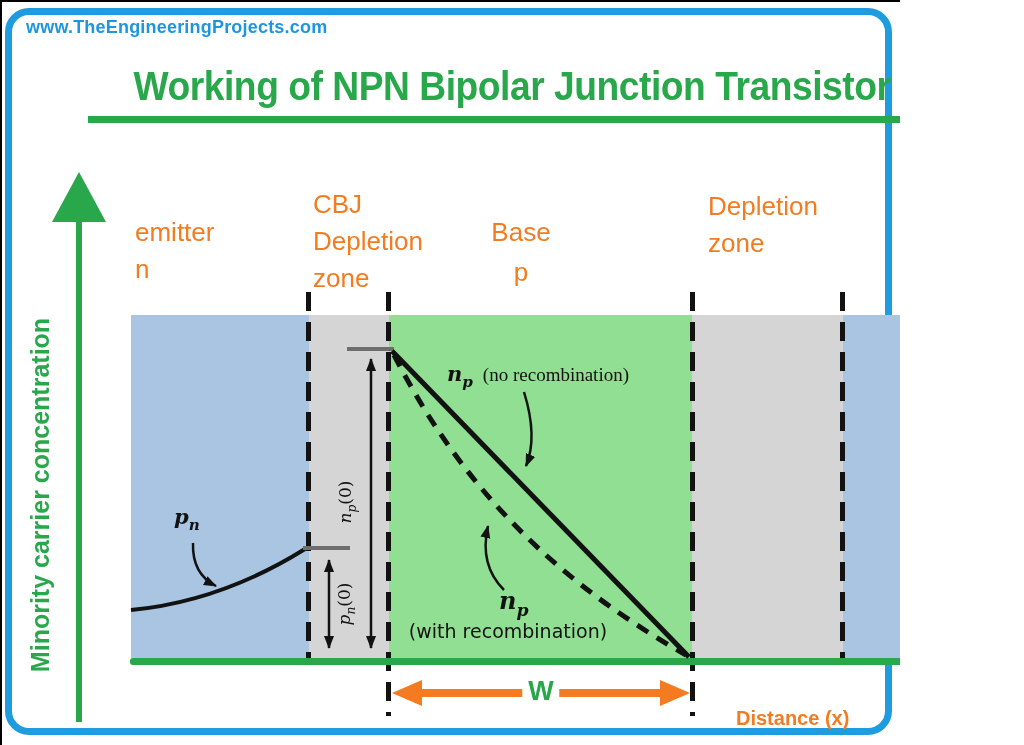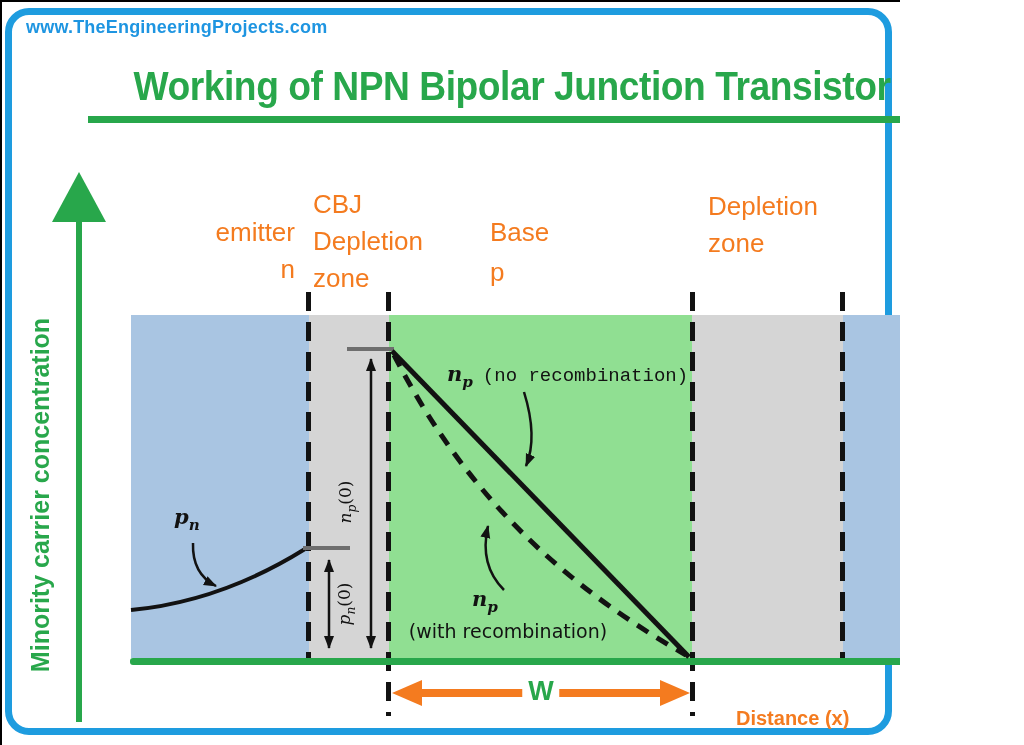--- a/index.html
+++ b/index.html
@@ -67,7 +67,7 @@
   .x-label{position:absolute; left:736px; top:707px; font-size:20px; font-weight:bold; color:var(--orange);text-align:center;}
   
   .rlabel{position:absolute; color:var(--orange); font-size:26px; font-weight:normal; line-height:37px;}
-  .rl-emitter{left:135px; top:214px; width:160px; text-align:right;}
+  .rl-emitter{left:135px; top:214px; width:160px; text-align:left;}
   .rl-cbj{left:313px; top:186px; text-align:left;}
   .rl-base{left:490px; top:212px; width:130px; line-height:40px;}
   .rl-ebj{left:708px; top:188px; text-align:left;}

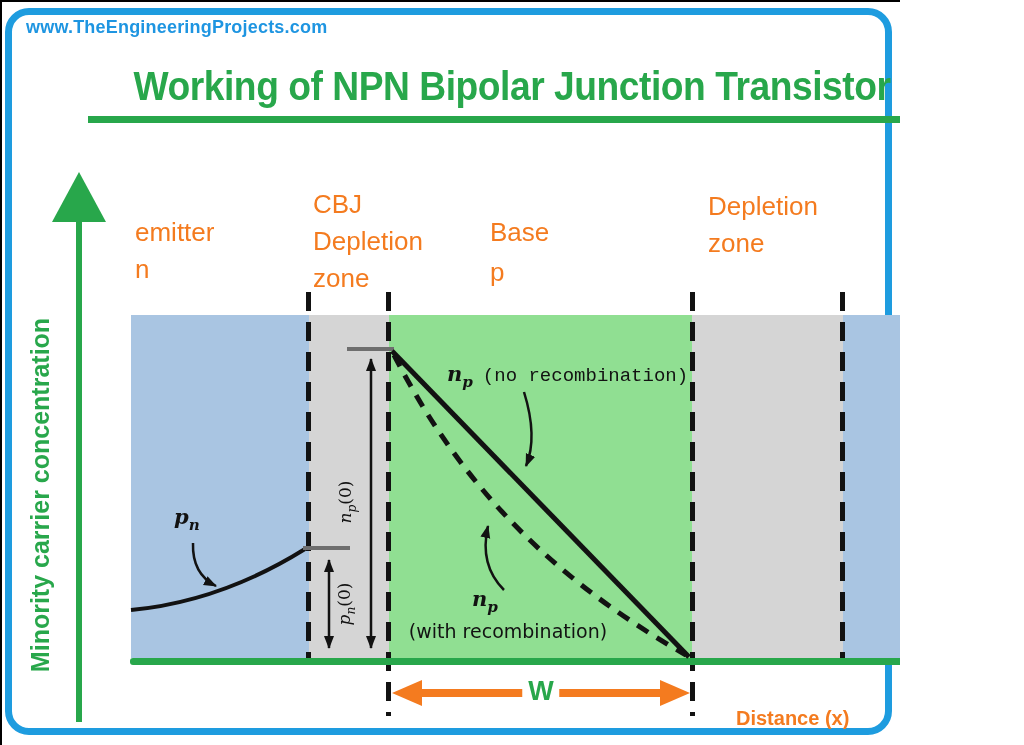--- a/index.html
+++ b/index.html
@@ -69,7 +69,7 @@
   .rlabel{position:absolute; color:var(--orange); font-size:26px; font-weight:normal; line-height:37px;}
   .rl-emitter{left:135px; top:214px; width:160px; text-align:left;}
   .rl-cbj{left:313px; top:186px; text-align:left;}
-  .rl-base{left:490px; top:212px; width:130px; line-height:40px;}
+  .rl-base{left:456px; top:212px; width:130px; text-align:center; line-height:40px;}
   .rl-ebj{left:708px; top:188px; text-align:left;}
   .rl-collector{left:851px; top:224px; width:150px; text-align:center;}
   

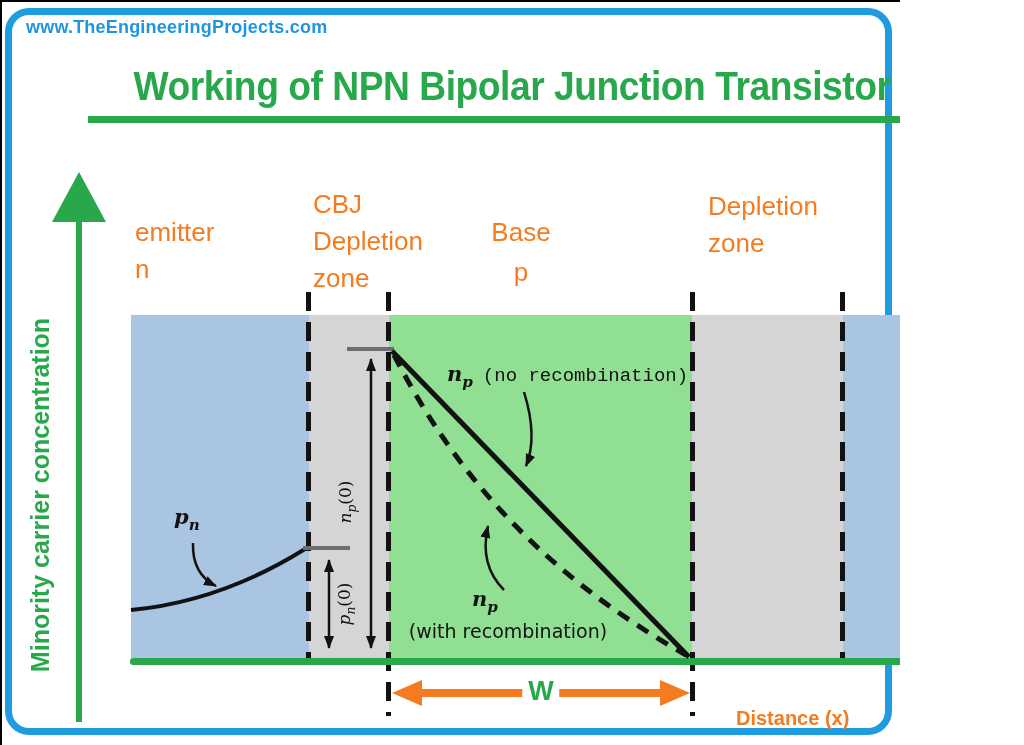--- a/index.html
+++ b/index.html
@@ -85,7 +85,7 @@
   .ann-pn{left:174px; top:504px; font-size:21px; font-weight:bold;}
   .ann-norec{left:447px; top:361px; white-space:nowrap;}
   .ann-norec .math{font-size:21px; font-weight:bold;}
-  .ann-norec .plain{font-size:19px; font-family:Liberation Mono, monospace; margin-left:10px;}
+  .ann-norec .plain{font-size:19px; font-family:Liberation Serif, serif; margin-left:10px;}
   .ann-withrec-sym{left:472px; top:586px; font-size:21px; font-weight:bold;}
   .ann-withrec-text{left:402px; top:620px; width:212px; text-align:center; font-size:19px; font-family:"DejaVu Sans", sans-serif;}
   .rot-label{

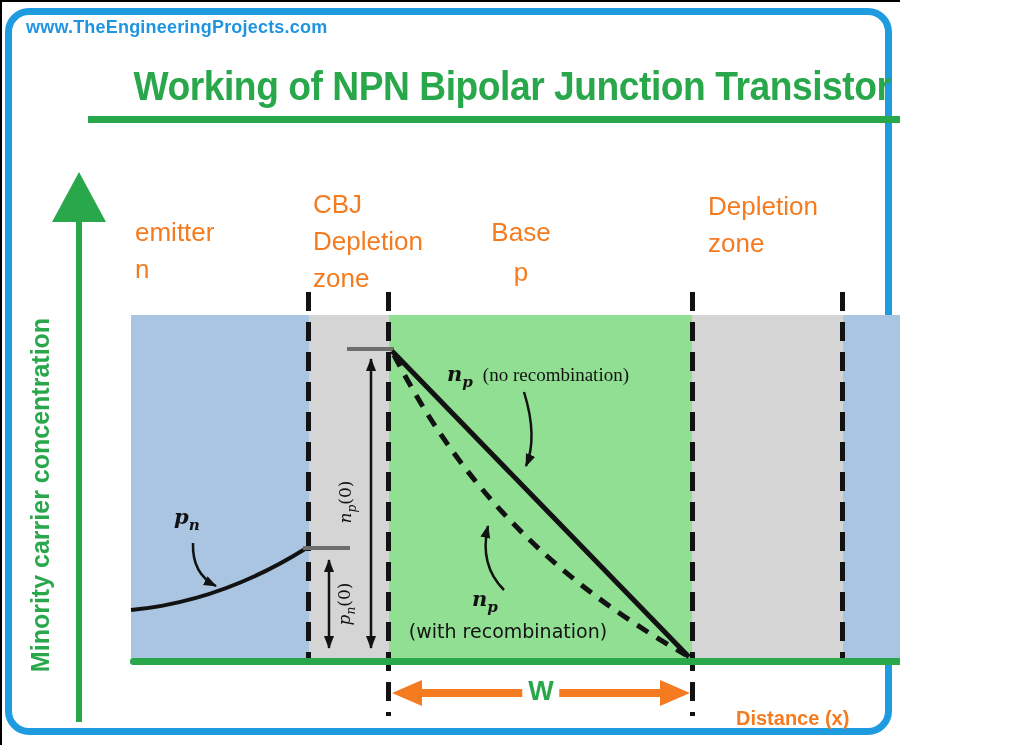--- a/index.html
+++ b/index.html
@@ -86,7 +86,7 @@
   .ann-norec{left:447px; top:361px; white-space:nowrap;}
   .ann-norec .math{font-size:21px; font-weight:bold;}
   .ann-norec .plain{font-size:19px; font-family:Liberation Serif, serif; margin-left:10px;}
-  .ann-withrec-sym{left:472px; top:586px; font-size:21px; font-weight:bold;}
+  .ann-withrec-sym{left:499px; top:586px; font-size:24px; font-weight:bold;}
   .ann-withrec-text{left:402px; top:620px; width:212px; text-align:center; font-size:19px; font-family:"DejaVu Sans", sans-serif;}
   .rot-label{
     position:absolute; white-space:nowrap; font-size:17px;

